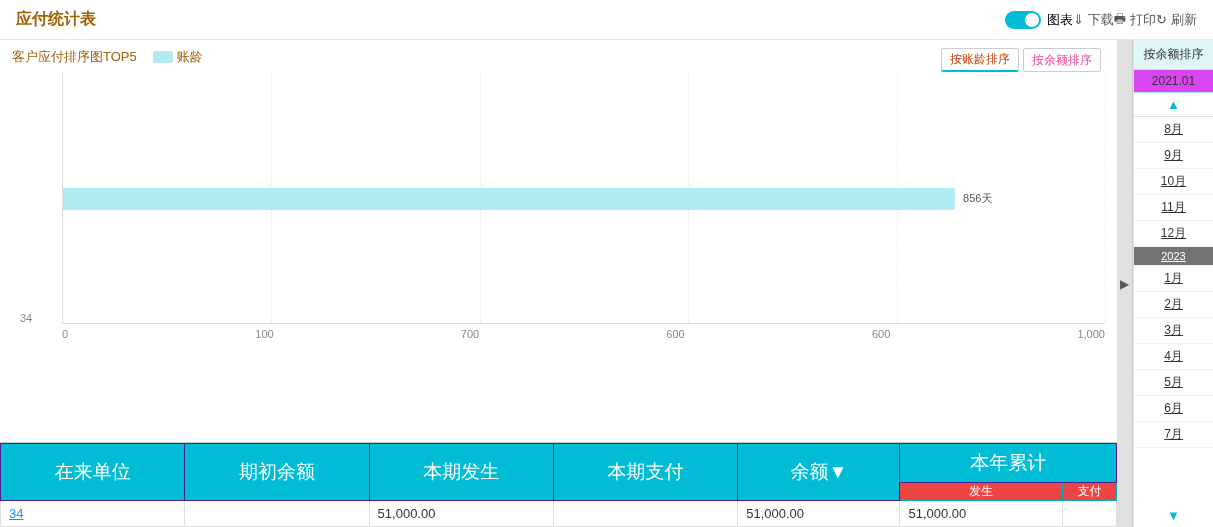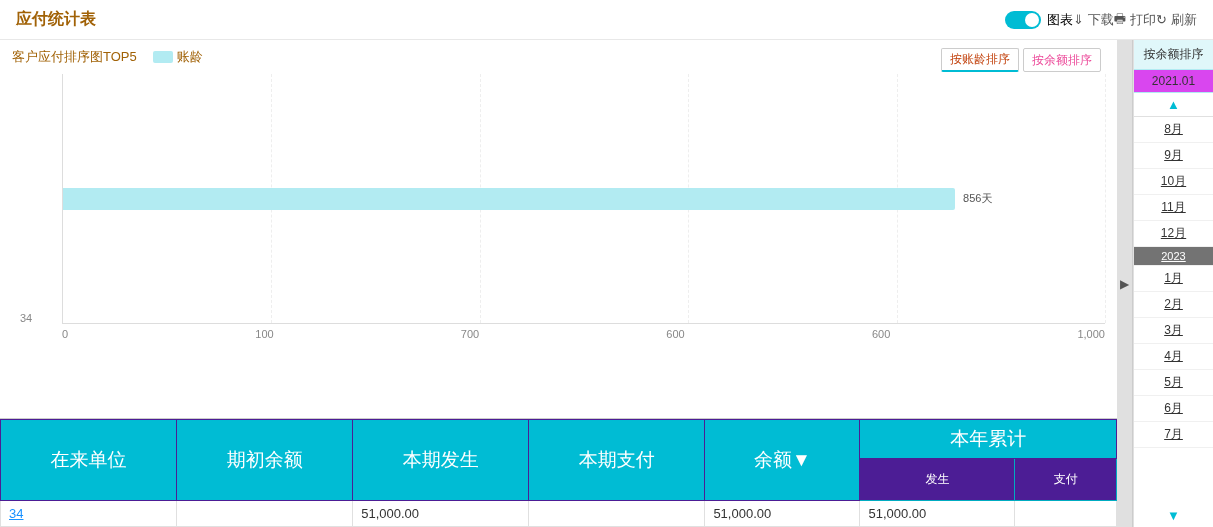--- a/index.html
+++ b/index.html
@@ -47,7 +47,7 @@
     .table-section { border-top: 1px solid #ccc; }
     table { width: 100%; border-collapse: collapse; }
     .table-header-row-1 th { background: #00bcd4; color: #fff; text-align: center; padding: 6px 4px; border: 1px solid #4c1d95; font-weight: normal; font-size: 19px; }
-    .table-header-row-2 th { background: #4c1d95; color: #fff; text-align: center; padding: 12px; border: 1px solid #00acc1; font-weight: normal; font-size: 12px; }
+    .table-header-row-2 th { background: #ef4444; color: #fff; text-align: center; padding: 0; border: 1px solid #00acc1; font-weight: normal; font-size: 12px; }
     .table-data-row td { padding: 5px 8px; border: 1px solid #e0e0e0; font-size: 13px; color: #333; }
     .table-data-row td.text-right { color: #333; }
     .table-data-row td.link { color: #1890ff; text-decoration: underline; cursor: pointer; }

